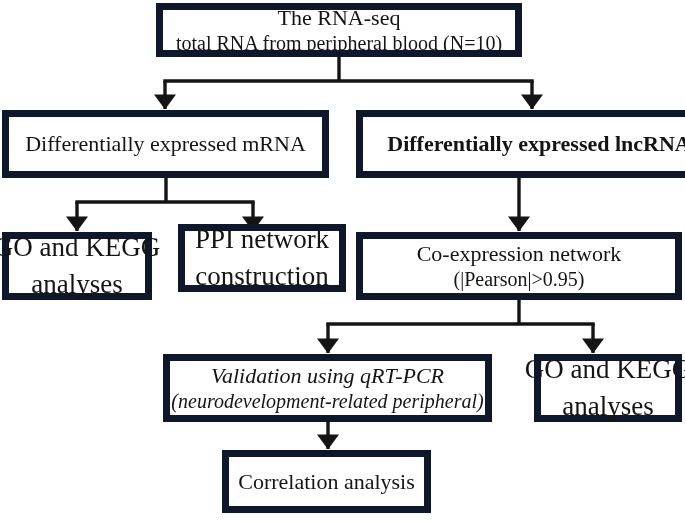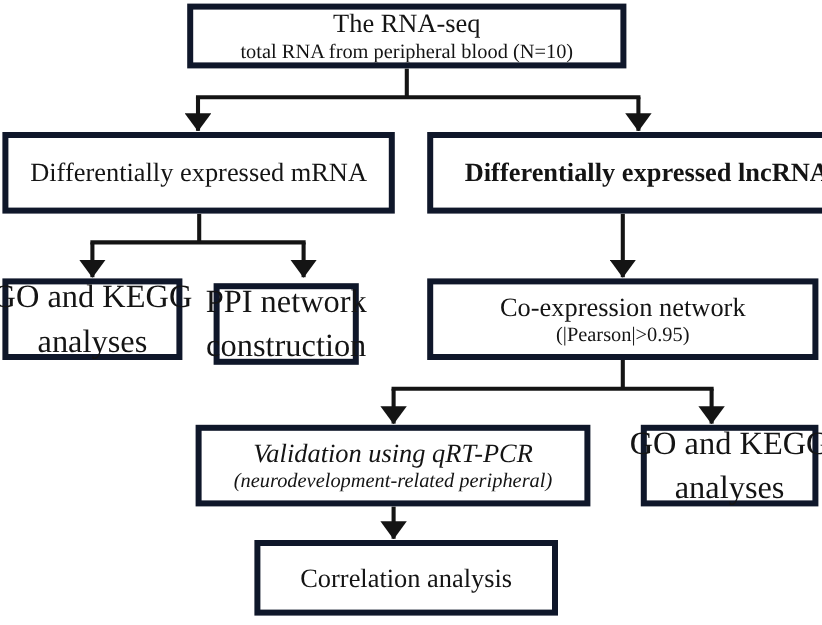--- a/index.html
+++ b/index.html
@@ -16,7 +16,7 @@
   .node {
     position: absolute;
     box-sizing: border-box;
-    border: 5px solid #0f172a;
+    border: 7px solid #0f172a;
     background: #ffffff;
     display: flex;
     flex-direction: column;

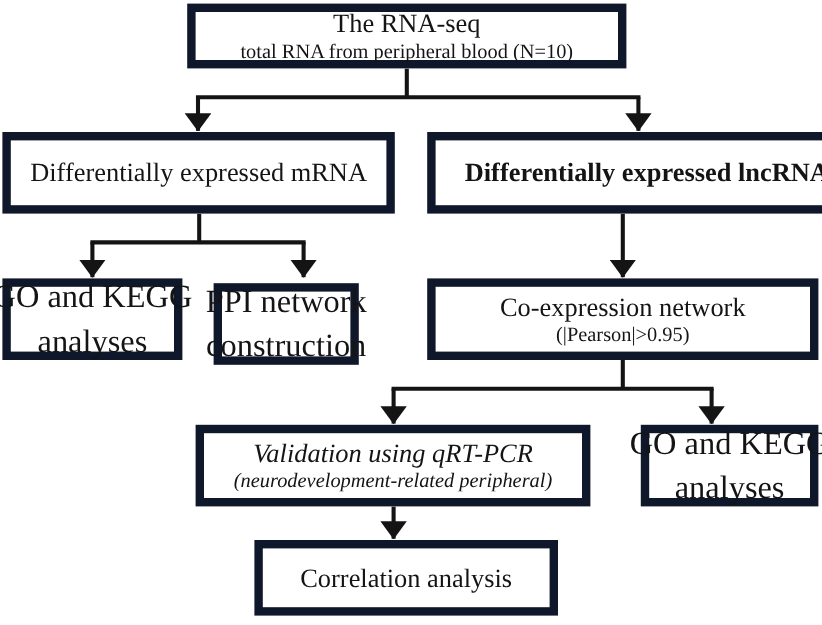--- a/index.html
+++ b/index.html
@@ -26,7 +26,7 @@
     z-index: 2;
   }
   .t-main  { font-size: 22px; line-height: 1.18; white-space: nowrap; }
-  .t-sub   { font-size: 17px; line-height: 1.22; white-space: nowrap; }
+  .t-sub   { font-size: 20px; line-height: 1.22; white-space: nowrap; }
   .t-line  { font-size: 27px; line-height: 1.38; white-space: nowrap; }
 
   #n-rnaseq  { left: 156px; top: 3px;   width: 366px; height: 54px; }

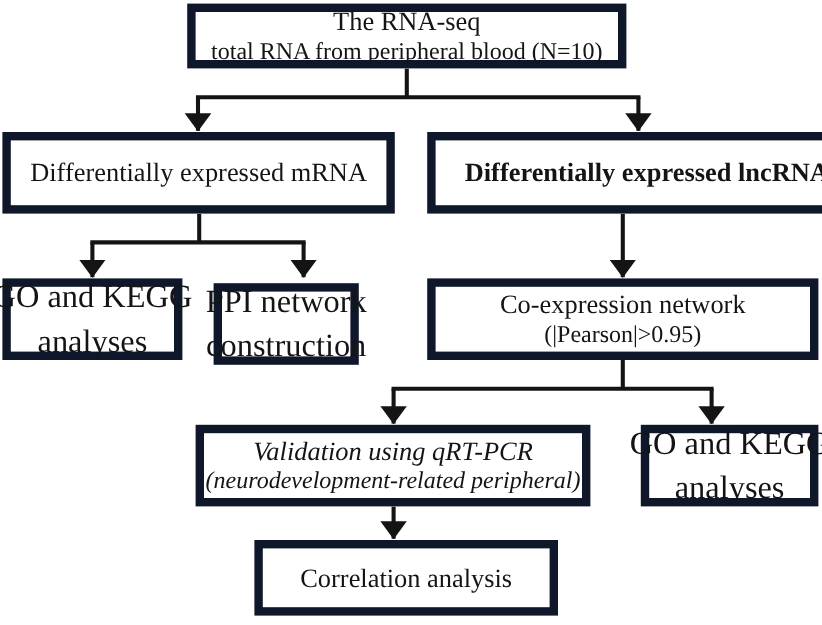--- a/index.html
+++ b/index.html
@@ -33,7 +33,7 @@
   #n-mrna    { left: 2px;   top: 110px; width: 327px; height: 68px; align-items: center; }
   #n-lncrna  { left: 356px; top: 110px; width: 366px; height: 68px; font-weight: bold; }
   #n-gokegg1 { left: 2px;   top: 232px; width: 150px; height: 68px; }
-  #n-ppi     { left: 178px; top: 236px; width: 121px; height: 68px; }
+  #n-ppi     { left: 178px; top: 224px; width: 168px; height: 68px; }
   #n-coexp   { left: 356px; top: 232px; width: 326px; height: 68px; }
   #n-valid   { left: 163px; top: 354px; width: 329px; height: 68px; font-style: italic; }
   #n-gokegg2 { left: 534px; top: 354px; width: 148px; height: 68px; }

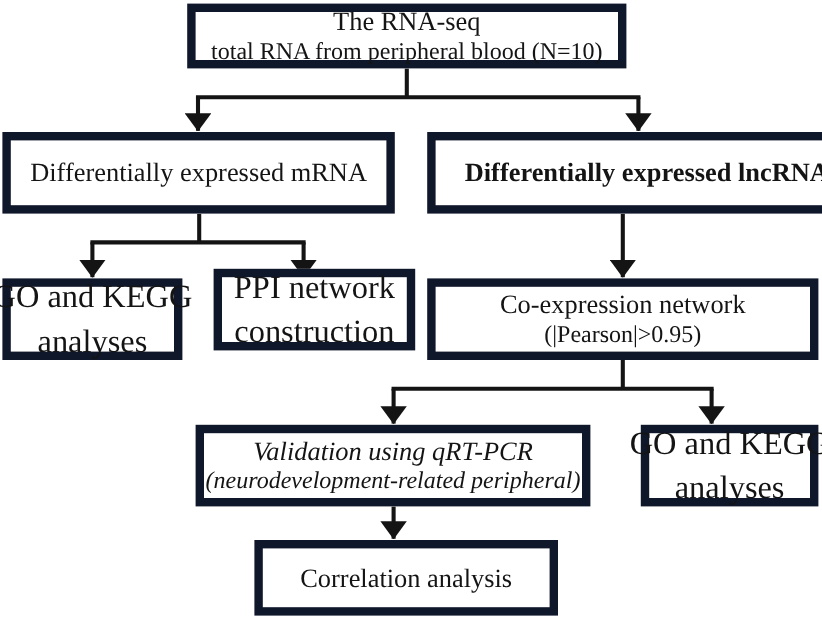--- a/index.html
+++ b/index.html
@@ -37,7 +37,7 @@
   #n-coexp   { left: 356px; top: 232px; width: 326px; height: 68px; }
   #n-valid   { left: 163px; top: 354px; width: 329px; height: 68px; font-style: italic; }
   #n-gokegg2 { left: 534px; top: 354px; width: 148px; height: 68px; }
-  #n-corr    { left: 212px; top: 450px; width: 253px; height: 63px; }
+  #n-corr    { left: 222px; top: 450px; width: 209px; height: 63px; }
 </style>
 </head>
 <body>

